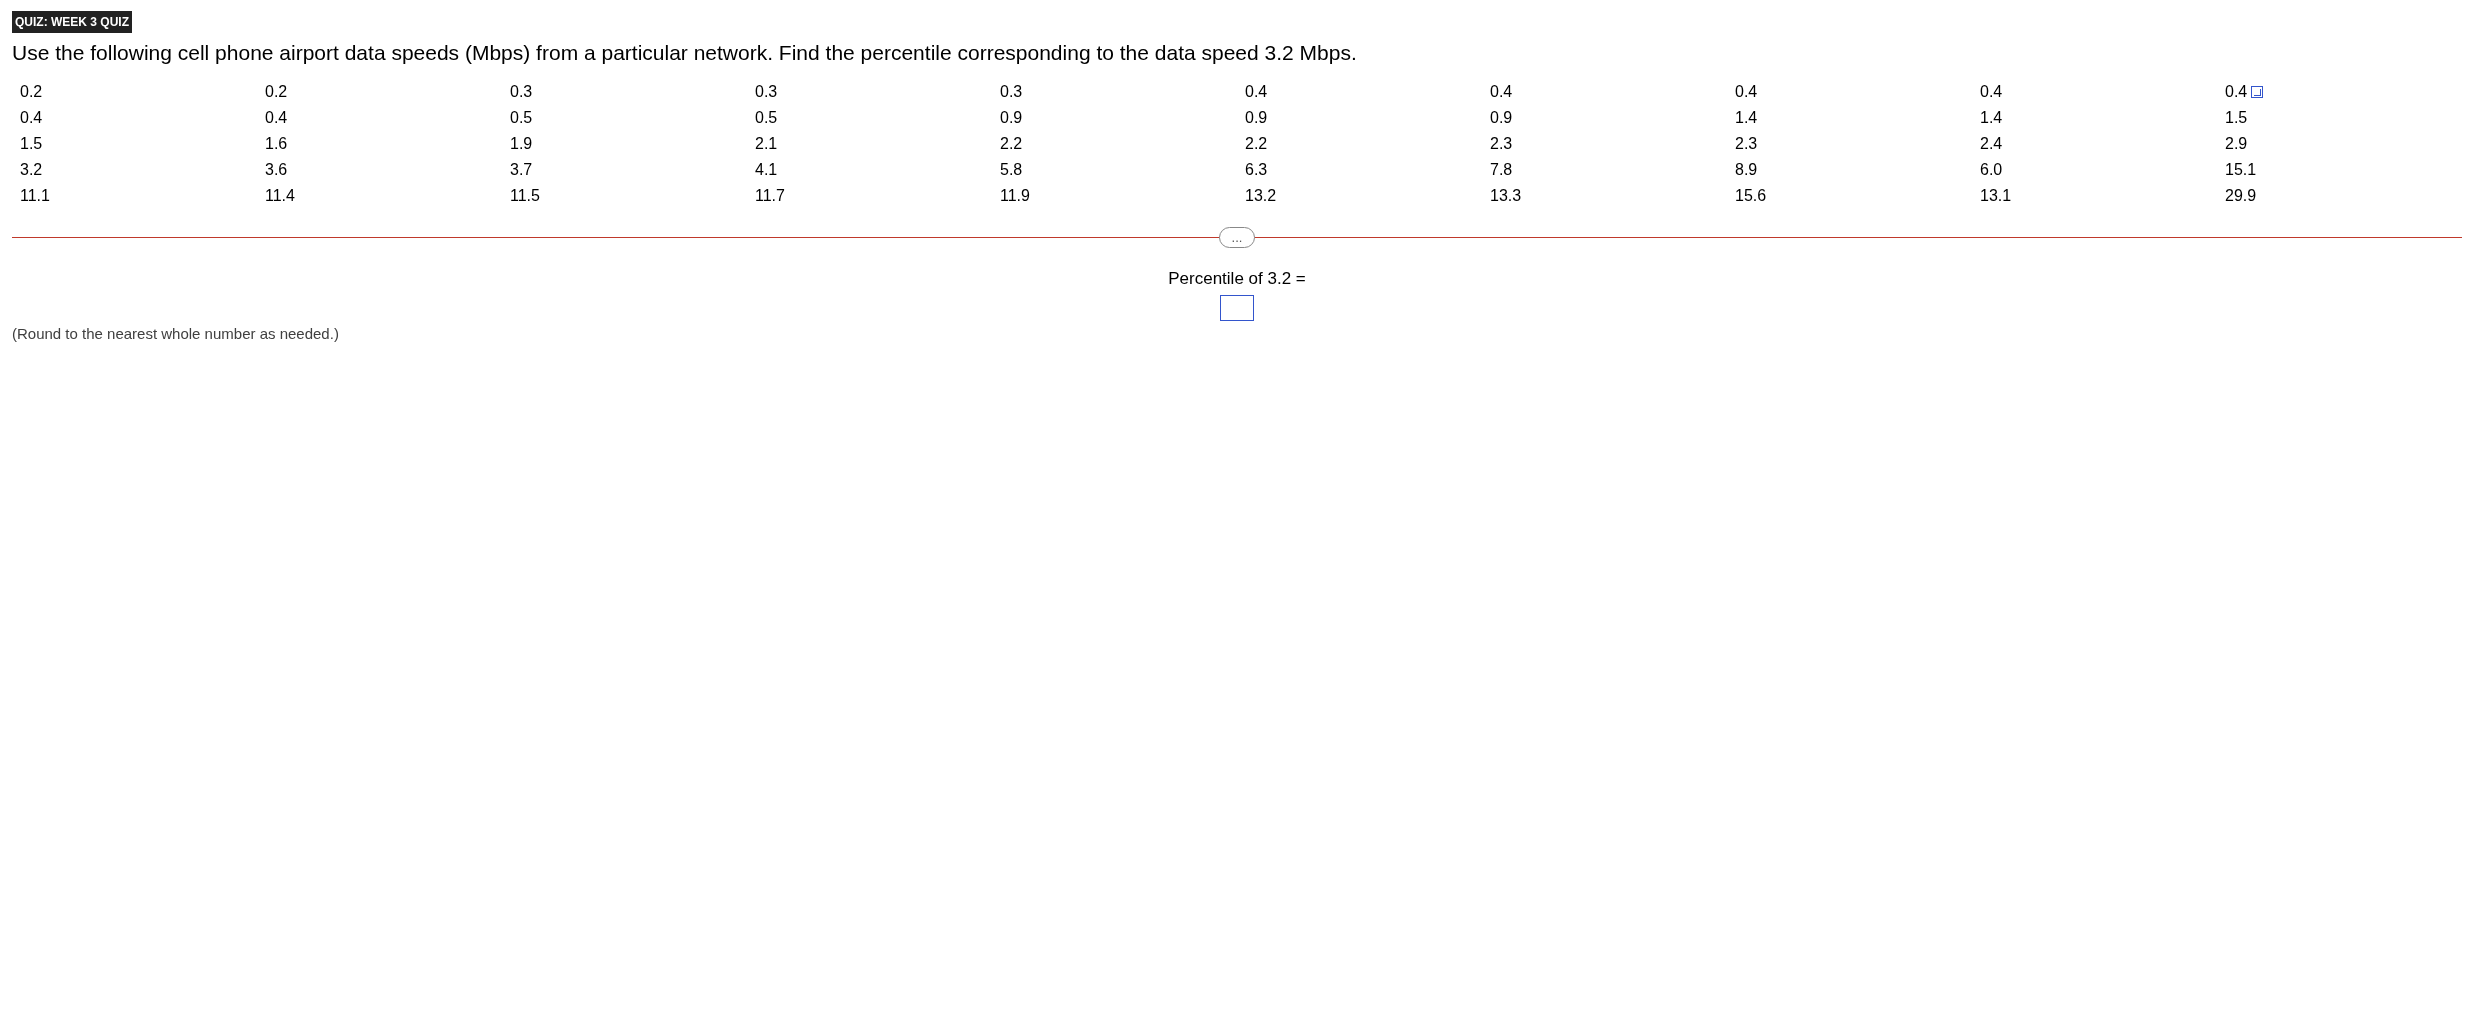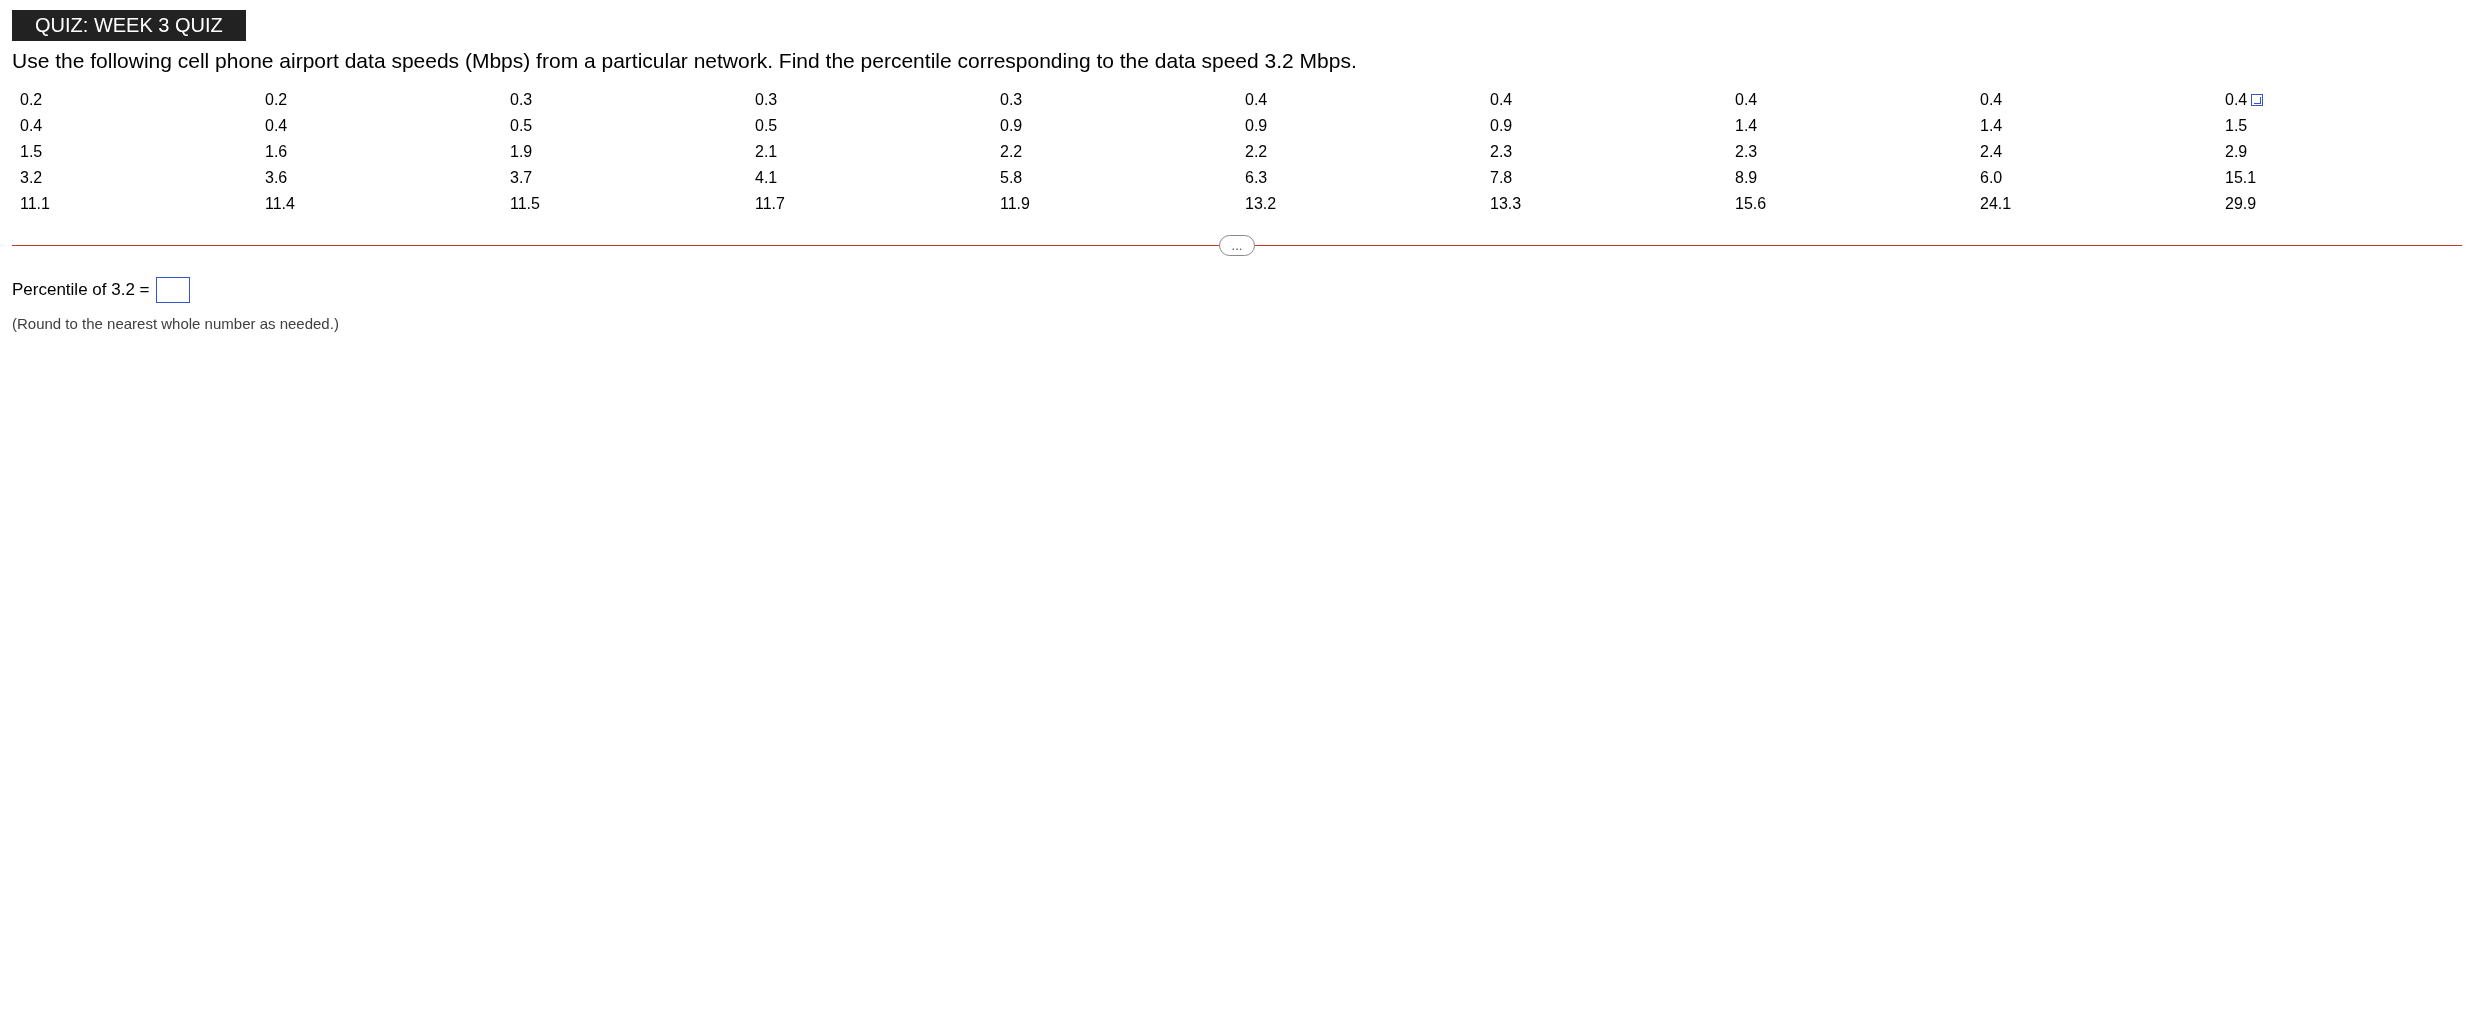--- a/index.html
+++ b/index.html
@@ -19,9 +19,9 @@
     .quiz-header {
       background: #222;
       color: #fff;
-      font-size: 20px;
-      font-weight: normal;
-      padding: 4px 23px;
+      font-size: 12px;
+      font-weight: bold;
+      padding: 4px 3px;
       display: inline-block;
       margin-bottom: 8px;
       text-transform: uppercase;

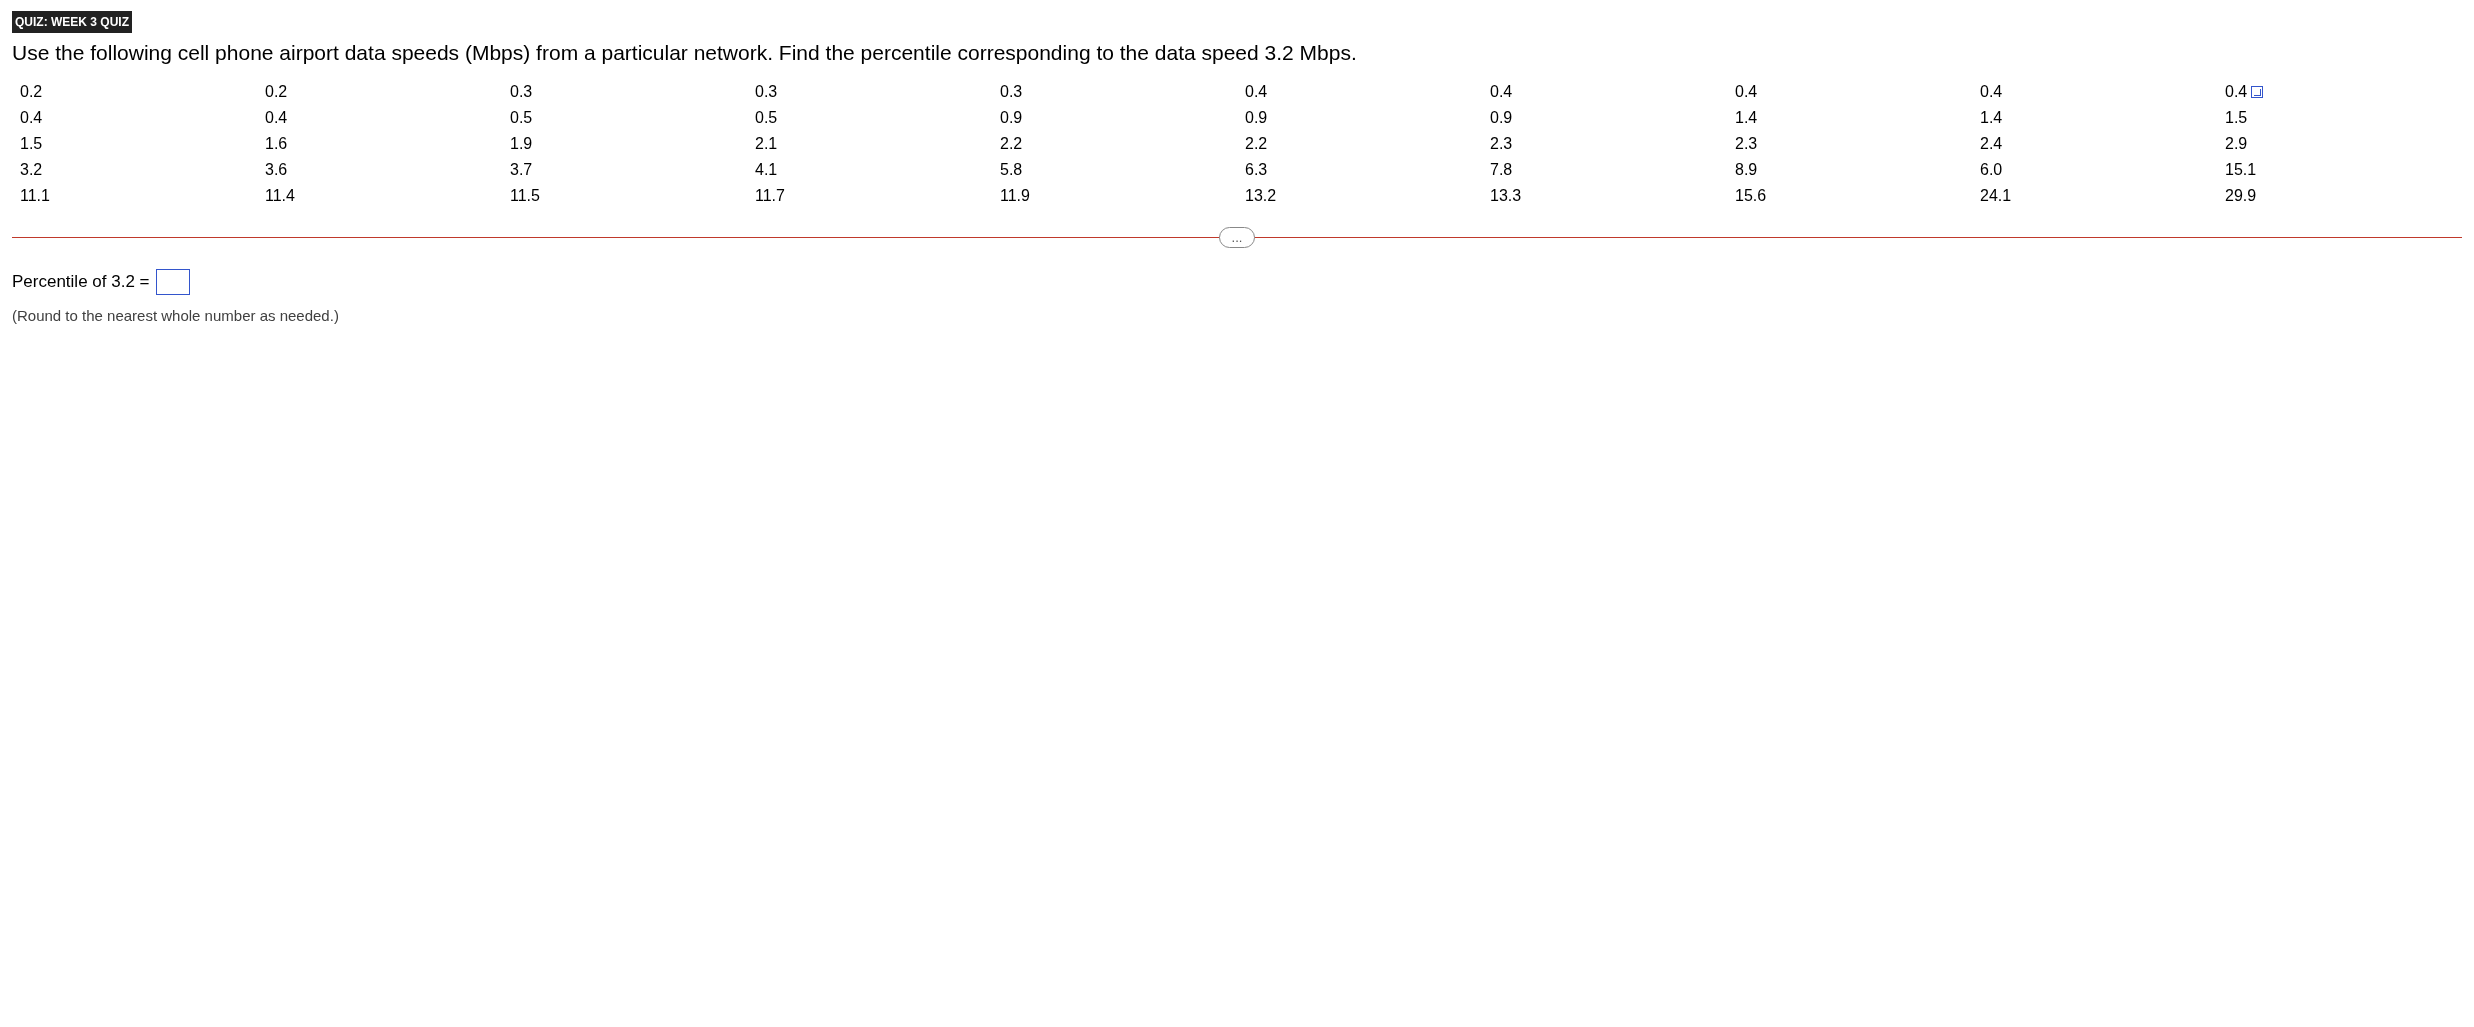--- a/index.html
+++ b/index.html
@@ -193,7 +193,7 @@
         <td>13.2</td>
         <td>13.3</td>
         <td>15.6</td>
-        <td>24.1</td>
+        <td>13.1</td>
         <td>29.9</td>
       </tr>
     </tbody>

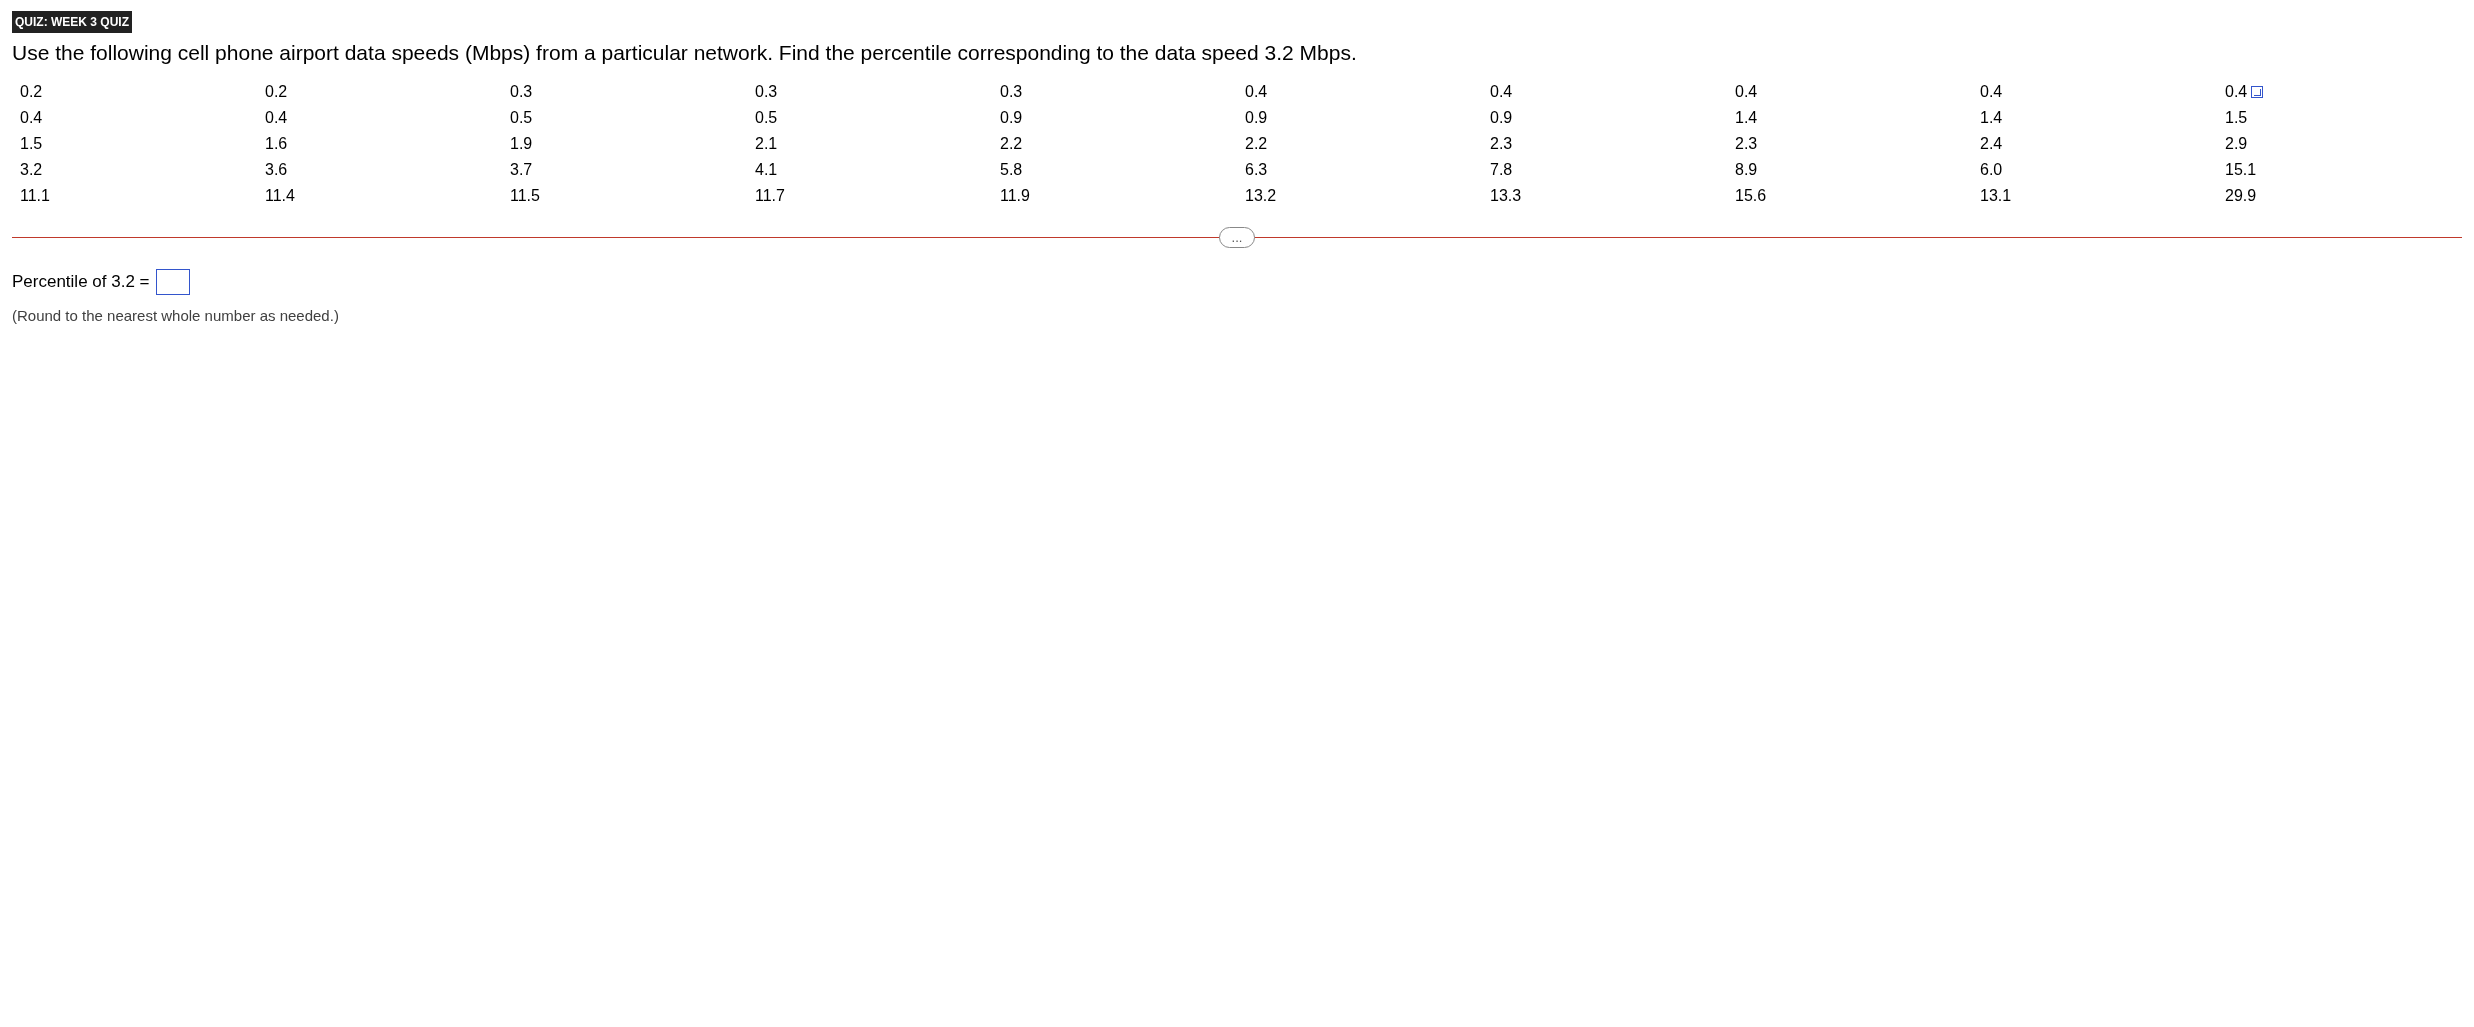--- a/index.html
+++ b/index.html
@@ -84,7 +84,8 @@
       align-items: center;
       gap: 6px;
       font-size: 17px;
-      margin-bottom: 12px;
+      margin-bottom: 4px;
+      flex-direction: column;
     }
 
     .answer-input {

